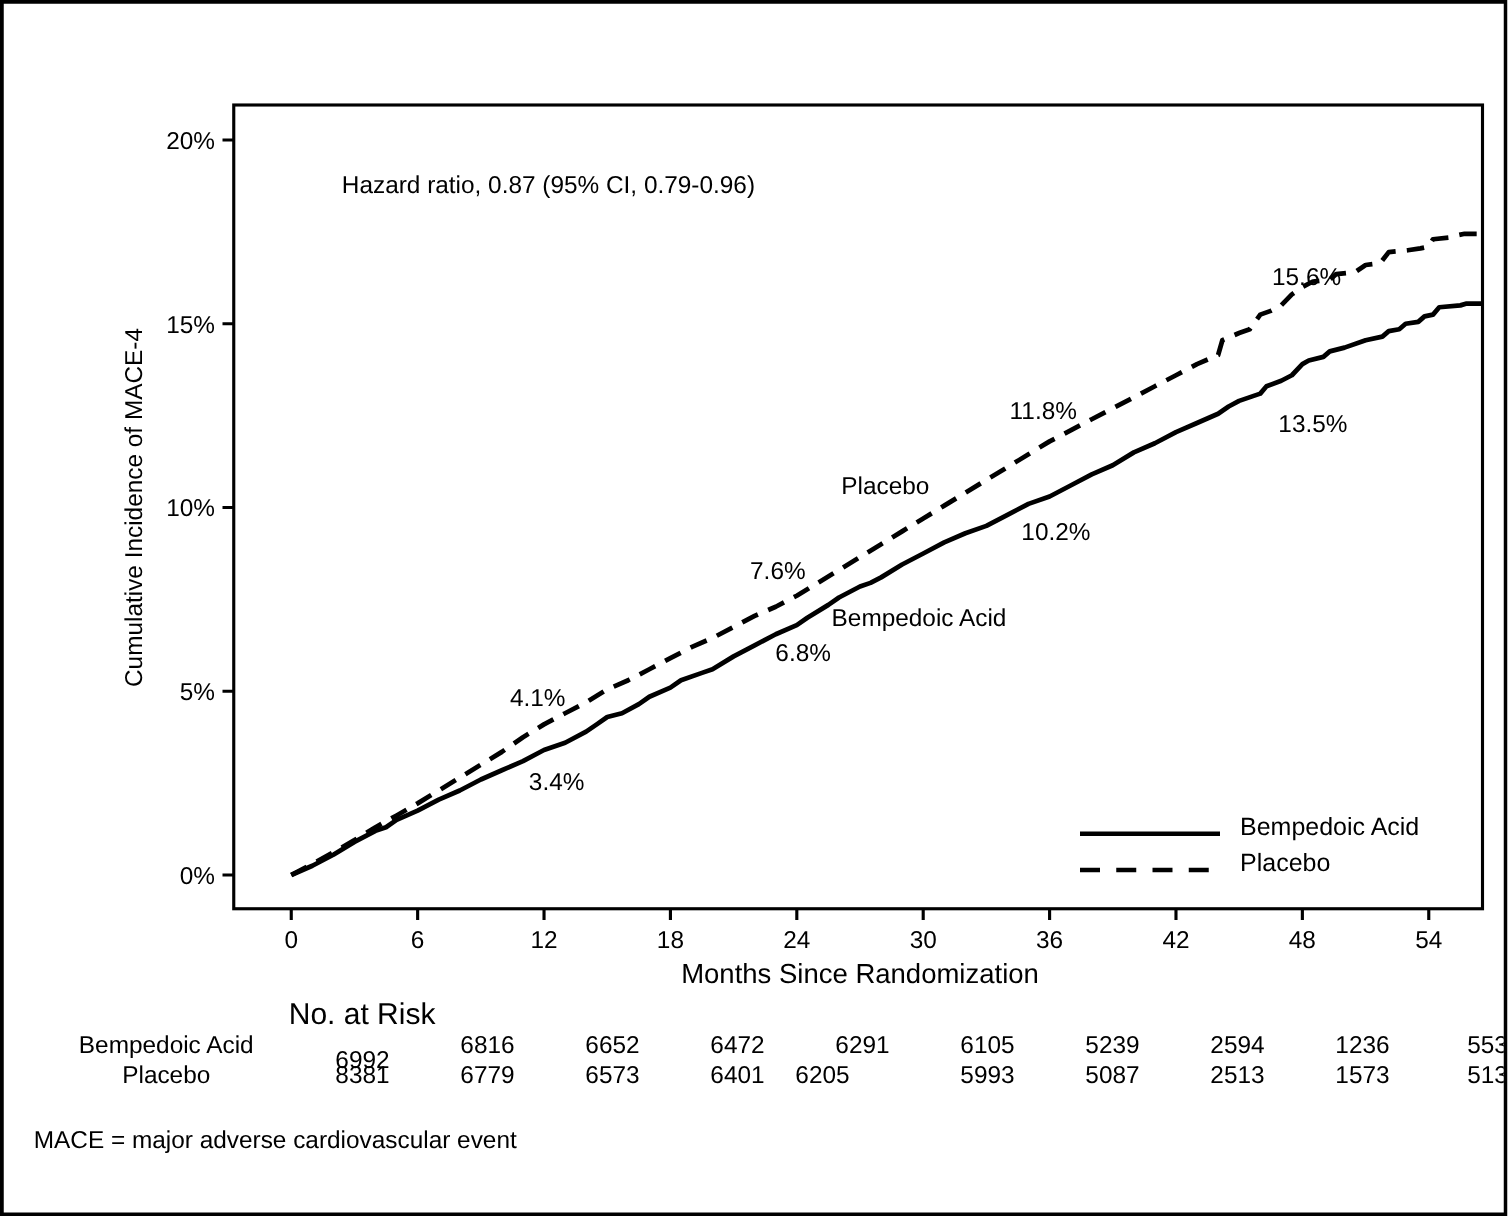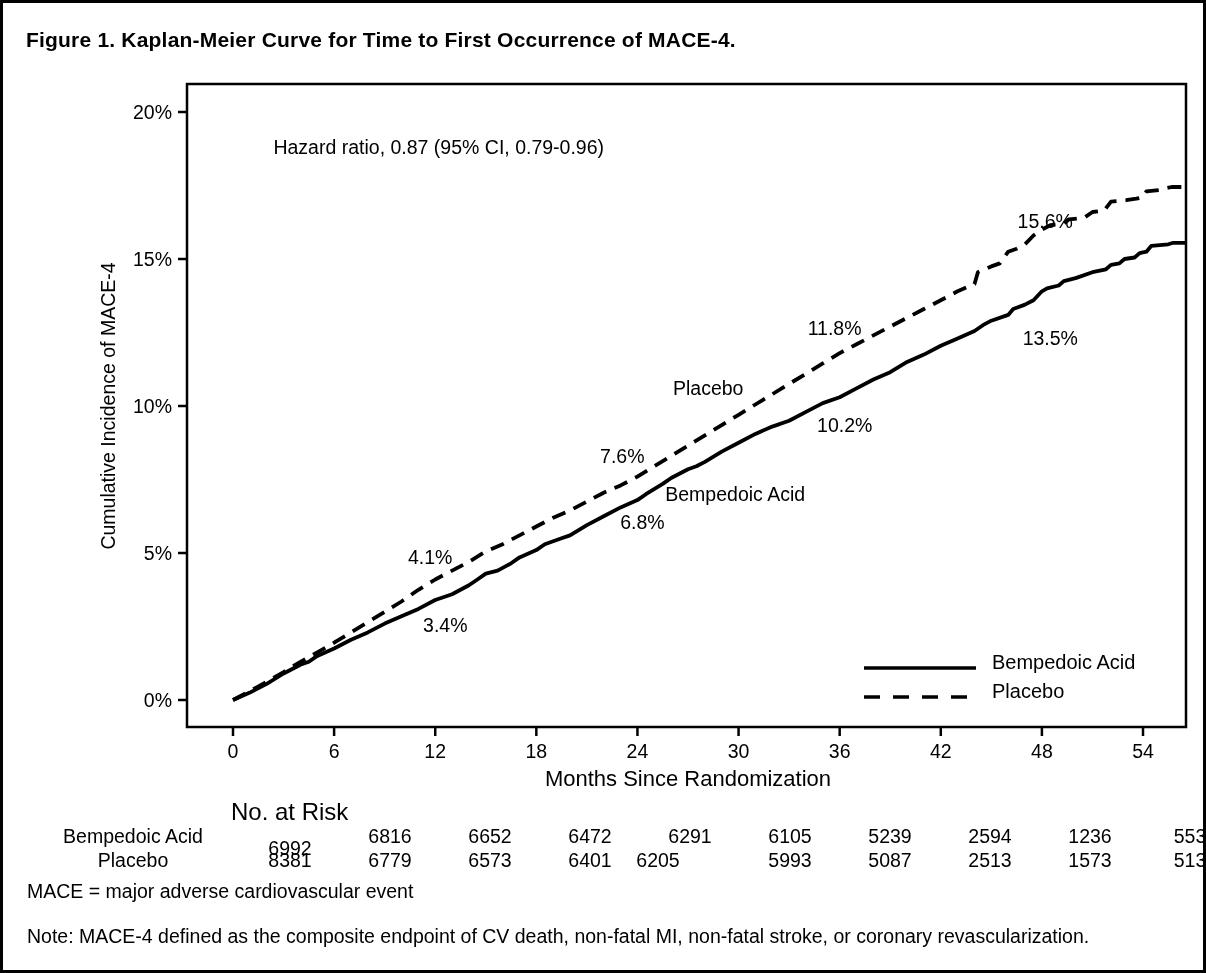--- a/index.html
+++ b/index.html
@@ -25,7 +25,6 @@
 
 <div class="figure">
 
-  <div class="abs fig-title">Figure 1. Kaplan-Meier Curve for Time to First Occurrence of MACE-4.</div>
 
   <svg id="plot-svg" class="abs" width="1206" height="973" viewBox="0 0 1206 973">
       <rect x="184" y="81" width="999" height="643" fill="none" stroke="#000000" stroke-width="2.5"></rect>

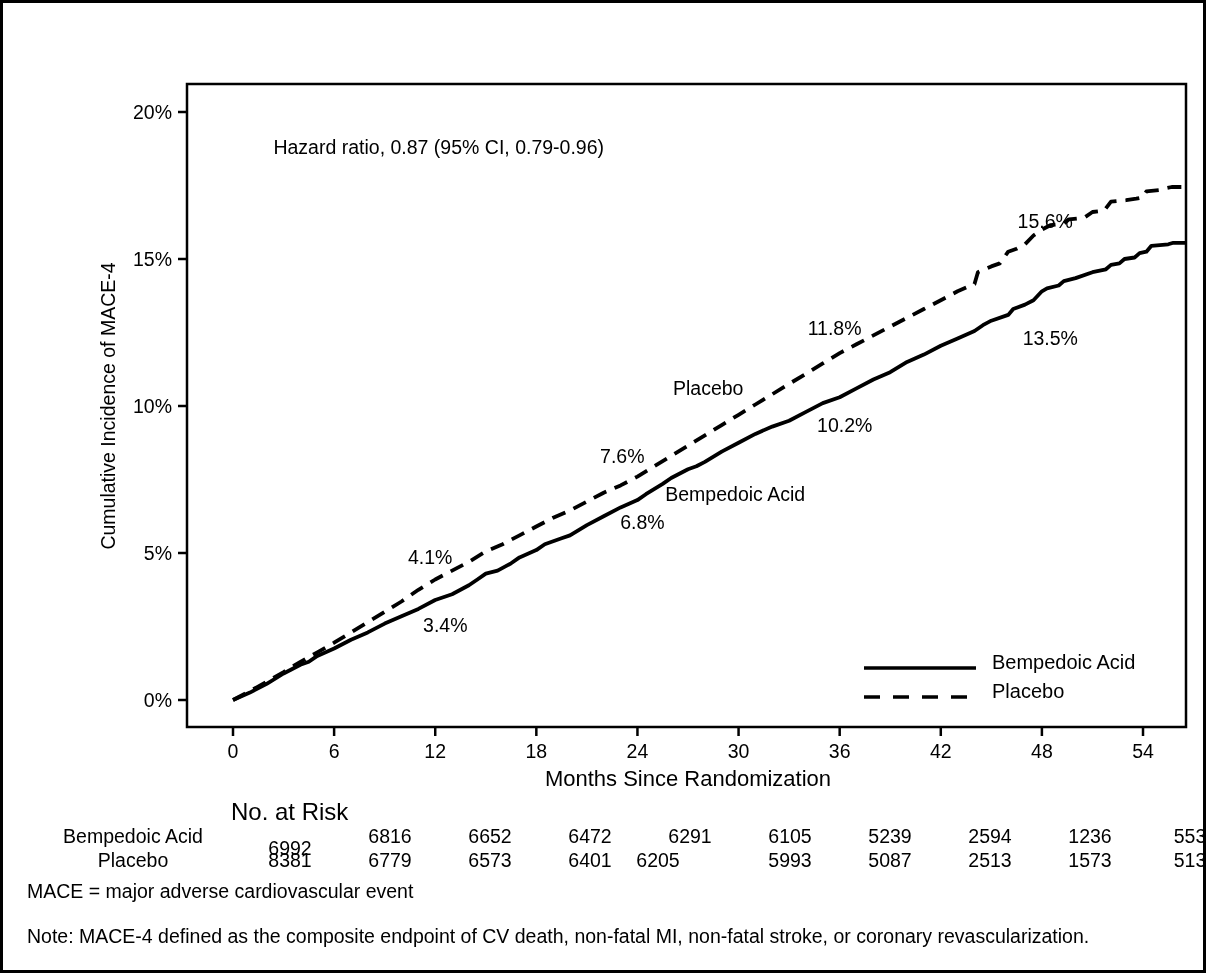--- a/index.html
+++ b/index.html
@@ -115,7 +115,7 @@
       <span class="risk-count" style="left: 1137px; top: 845px;">513</span>
     </div>
 
-  <div class="abs footnote" style="top:876px;">MACE = major adverse cardiovascular event</div>
+  <div class="abs footnote" style="top:897px;">MACE = major adverse cardiovascular event</div>
   <div class="abs footnote" style="top:921px;">Note: MACE-4 defined as the composite endpoint of CV death, non-fatal MI, non-fatal stroke, or coronary revascularization.</div>
 
 </div>

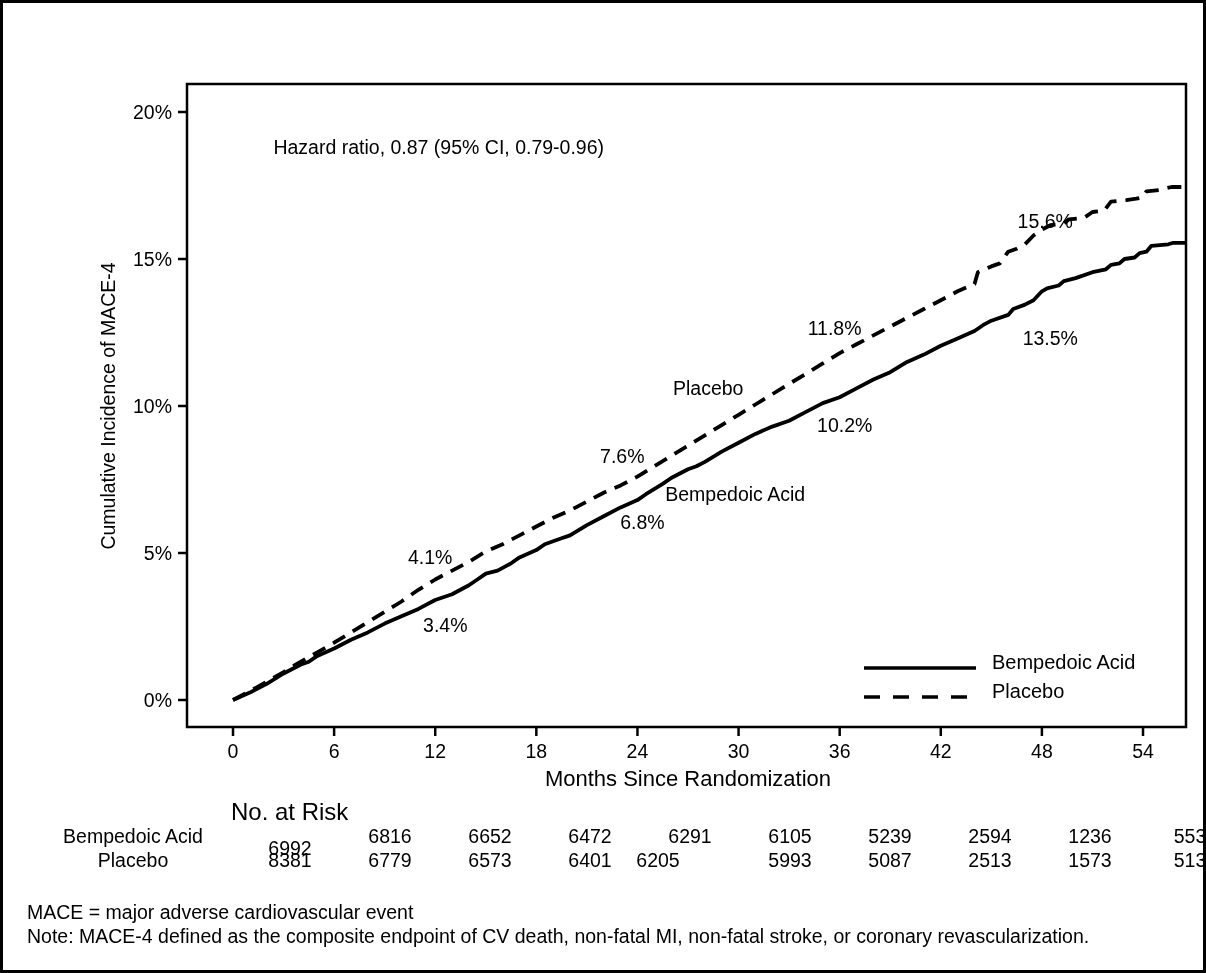--- a/index.html
+++ b/index.html
@@ -116,7 +116,6 @@
     </div>
 
   <div class="abs footnote" style="top:897px;">MACE = major adverse cardiovascular event</div>
-  <div class="abs footnote" style="top:921px;">Note: MACE-4 defined as the composite endpoint of CV death, non-fatal MI, non-fatal stroke, or coronary revascularization.</div>
 
 </div>
 

